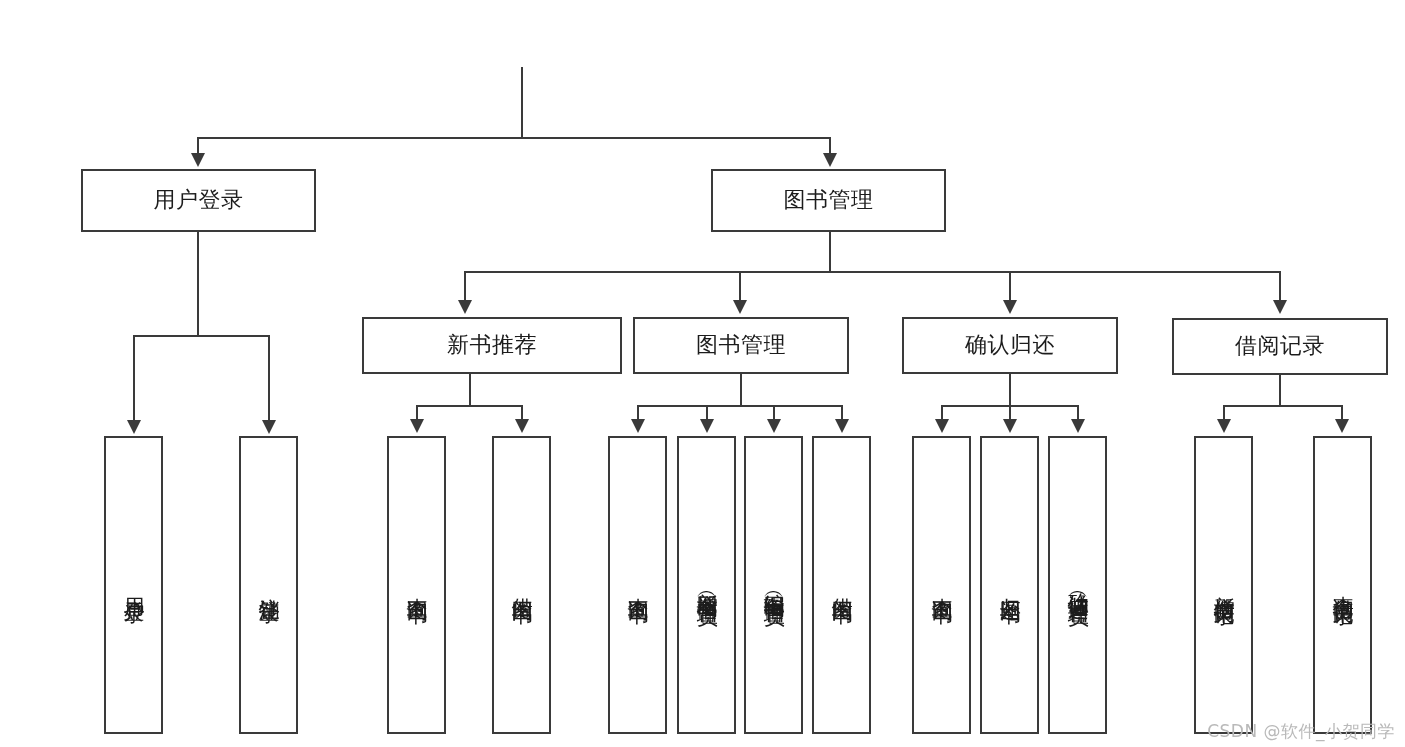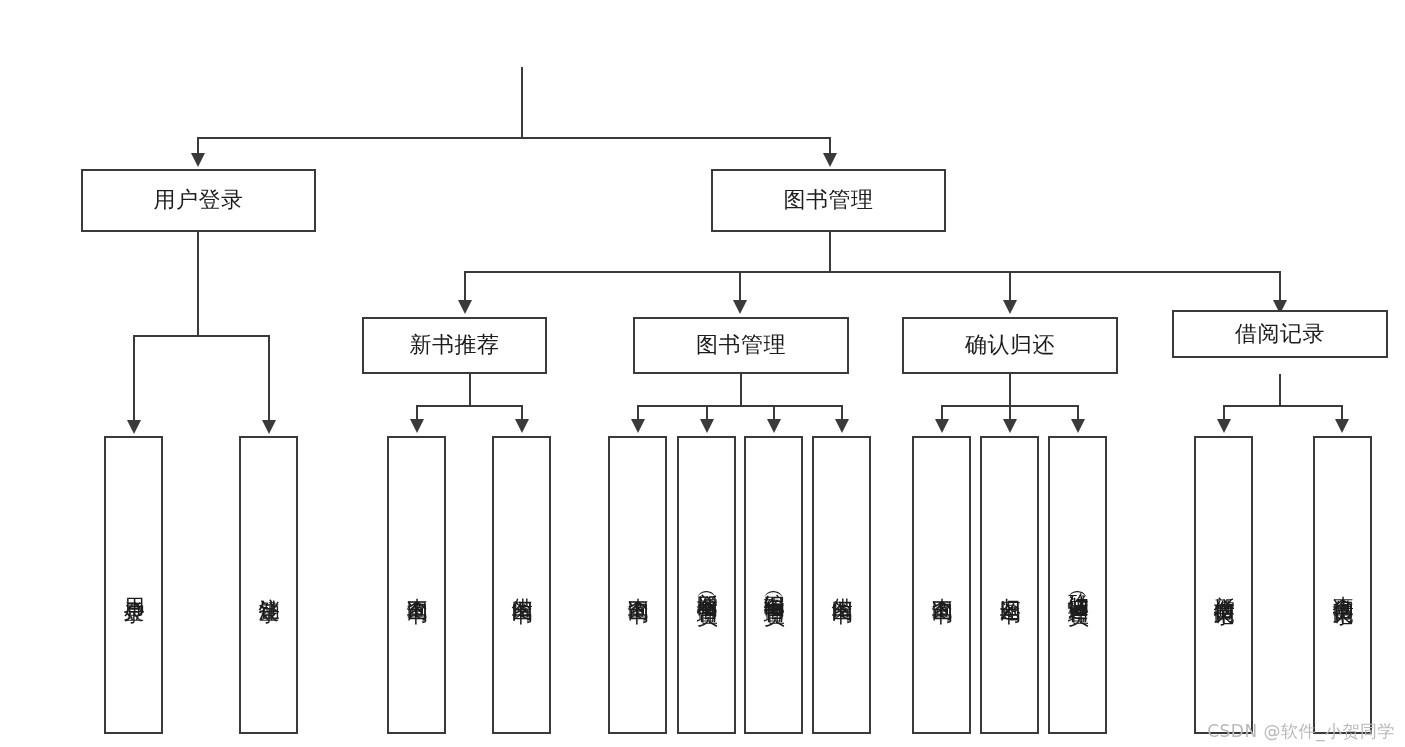--- a/index.html
+++ b/index.html
@@ -117,7 +117,7 @@
   <div class="ln v" style="left:1279px; top:271px; height:31px;"></div>
   <div class="arrow" style="left:1273px; top:300px;"></div>
 
-  <div class="node h" style="left:362px; top:317px; width:185px; height:57px;">
+  <div class="node h" style="left:362px; top:317px; width:260px; height:57px;">
     <span>新书推荐</span>
   </div>
   <div class="node h" style="left:633px; top:317px; width:216px; height:57px;">

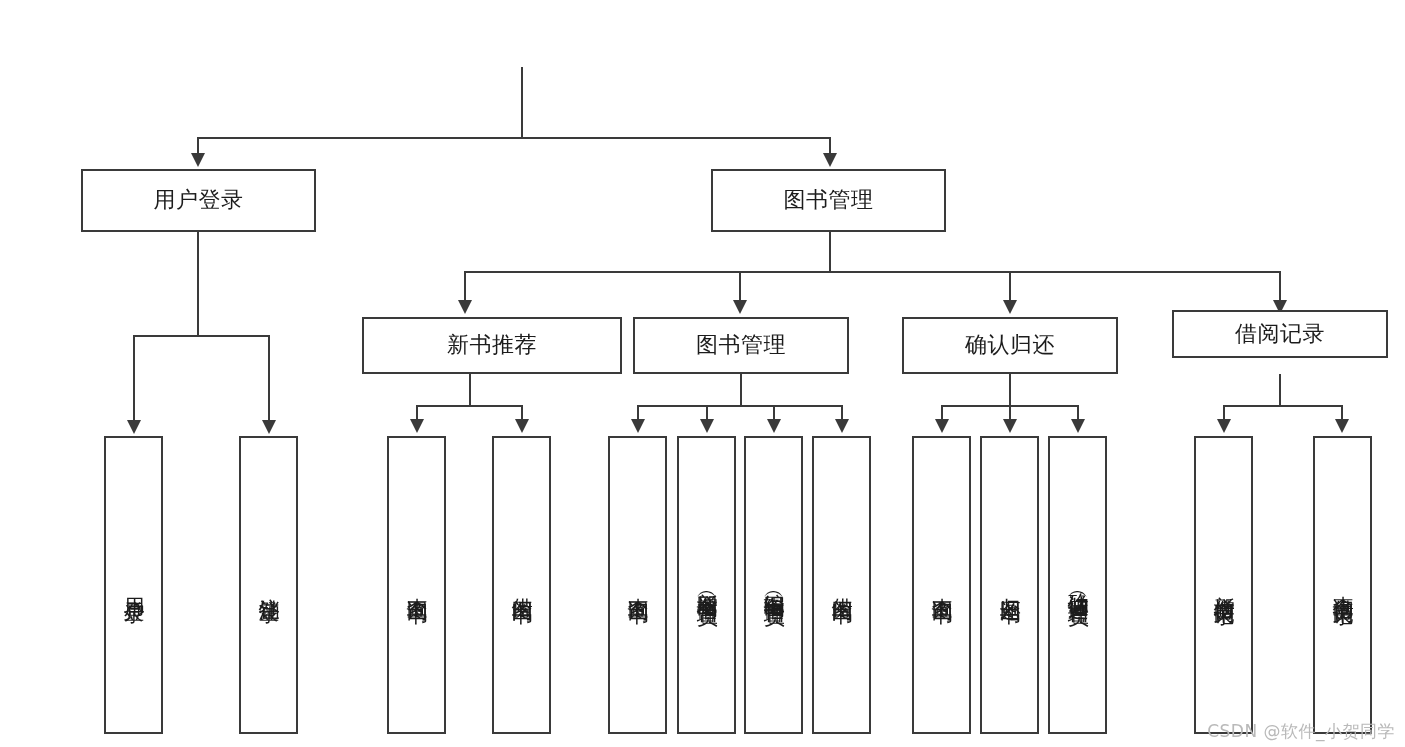--- a/index.html
+++ b/index.html
@@ -126,7 +126,7 @@
   <div class="node h" style="left:902px; top:317px; width:216px; height:57px;">
     <span>确认归还</span>
   </div>
-  <div class="node h" style="left:1172px; top:310px; width:216px; height:48px;">
+  <div class="node h" style="left:1172px; top:318px; width:216px; height:57px;">
     <span>借阅记录</span>
   </div>
 

